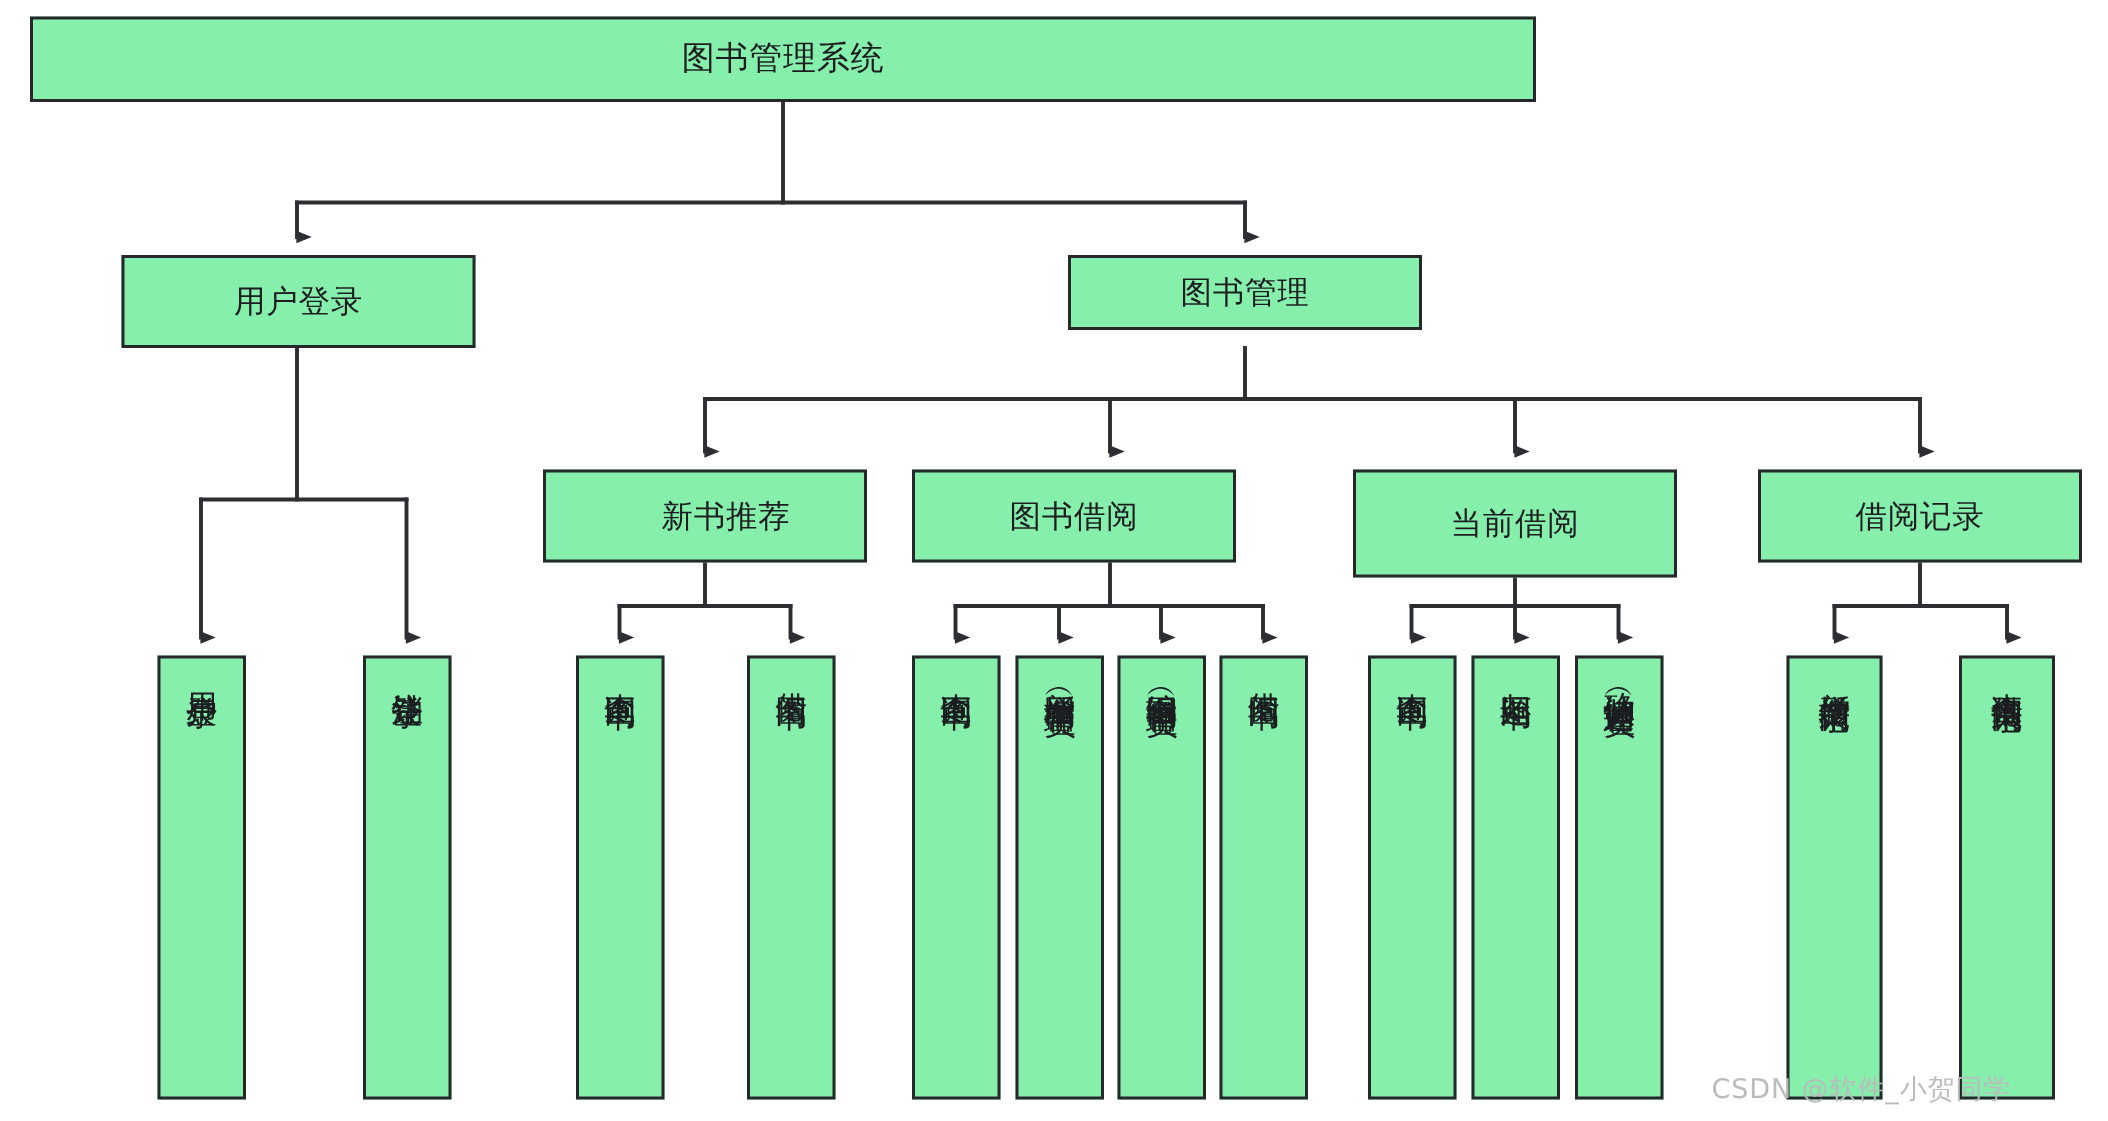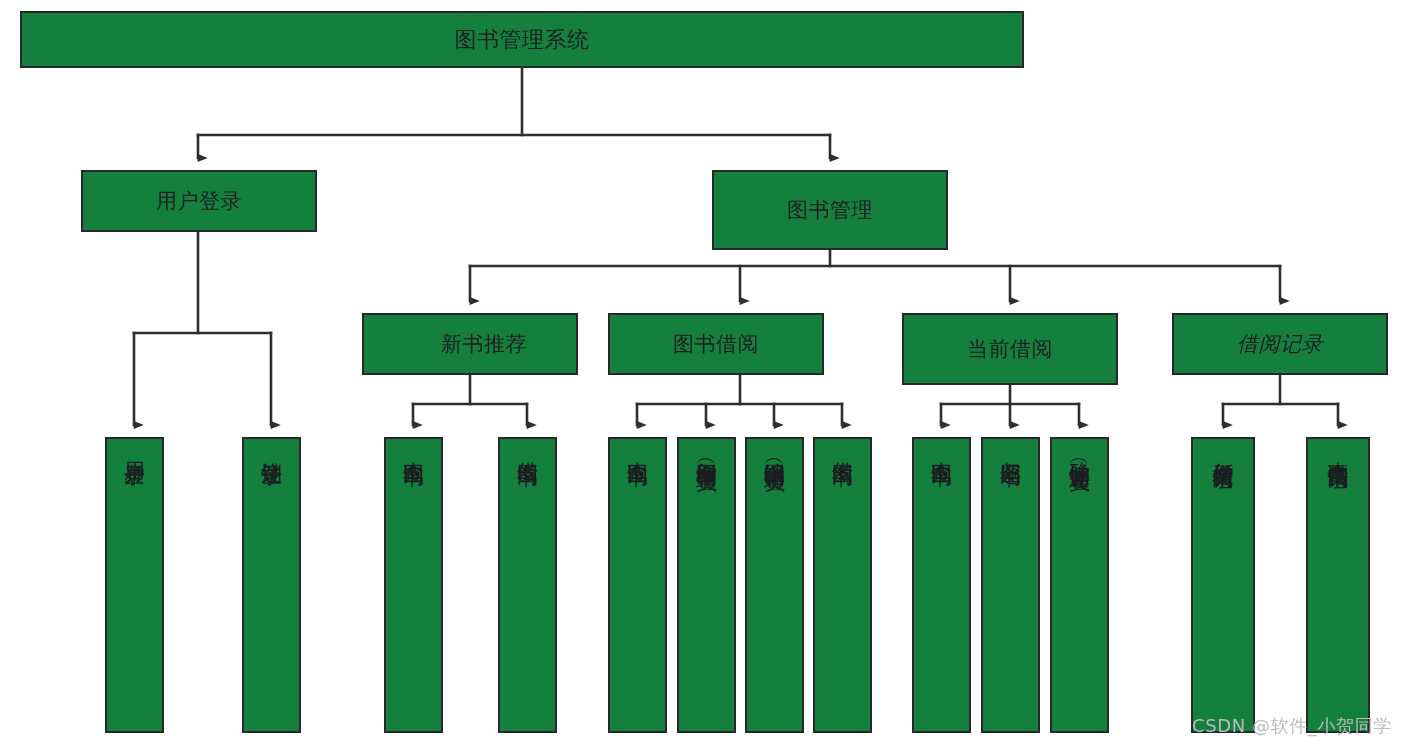--- a/index.html
+++ b/index.html
@@ -28,7 +28,7 @@
     position: absolute;
     box-sizing: border-box;
     border: 2.5px solid #26282b;
-    background: #15803d;
+    background: #86efac;
     display: flex;
     align-items: center;
     justify-content: center;

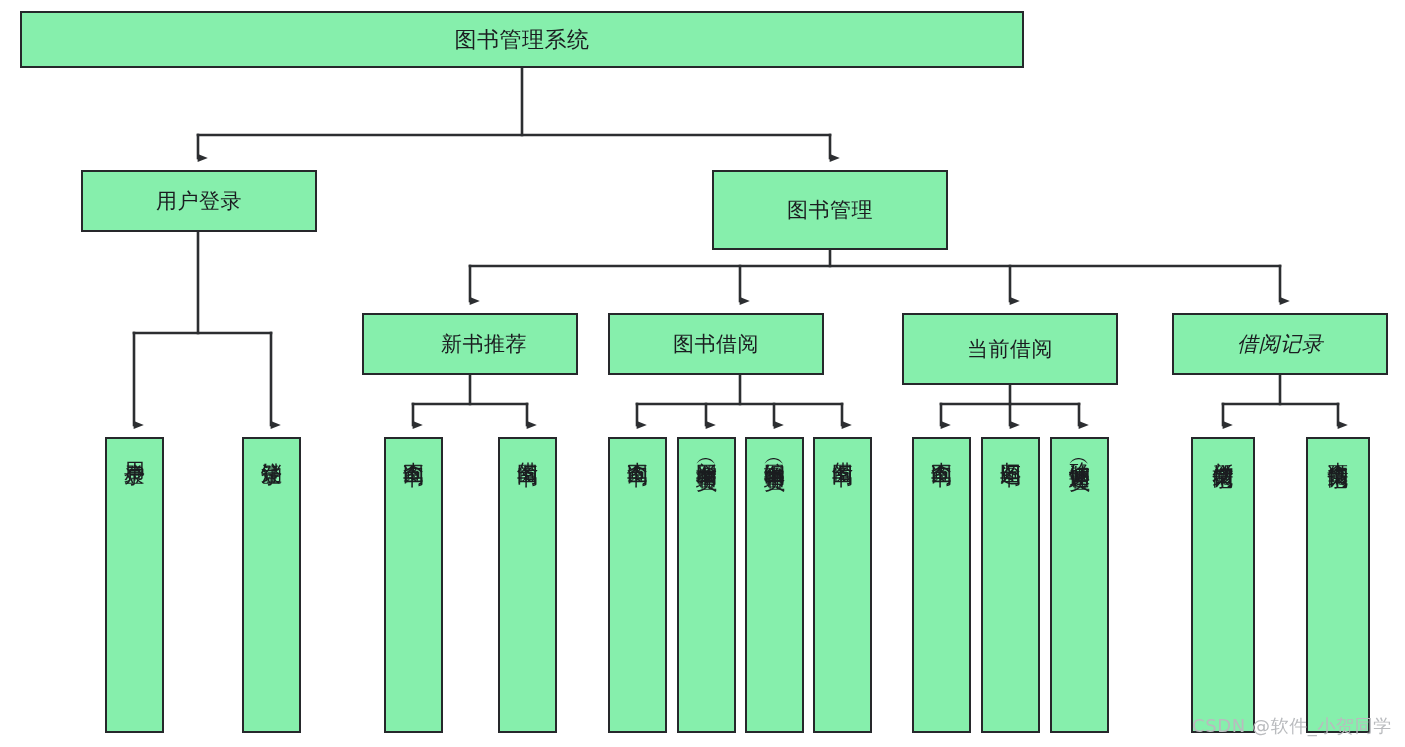--- a/index.html
+++ b/index.html
@@ -128,7 +128,7 @@
   <div class="node horiz" style="left:81px; top:170px; width:236px; height:62px;">
     <span class="lbl">用户登录</span>
   </div>
-  <div class="node horiz" style="left:712px; top:170px; width:236px; height:80px;">
+  <div class="node horiz" style="left:712px; top:170px; width:236px; height:50px;">
     <span class="lbl">图书管理</span>
   </div>
 

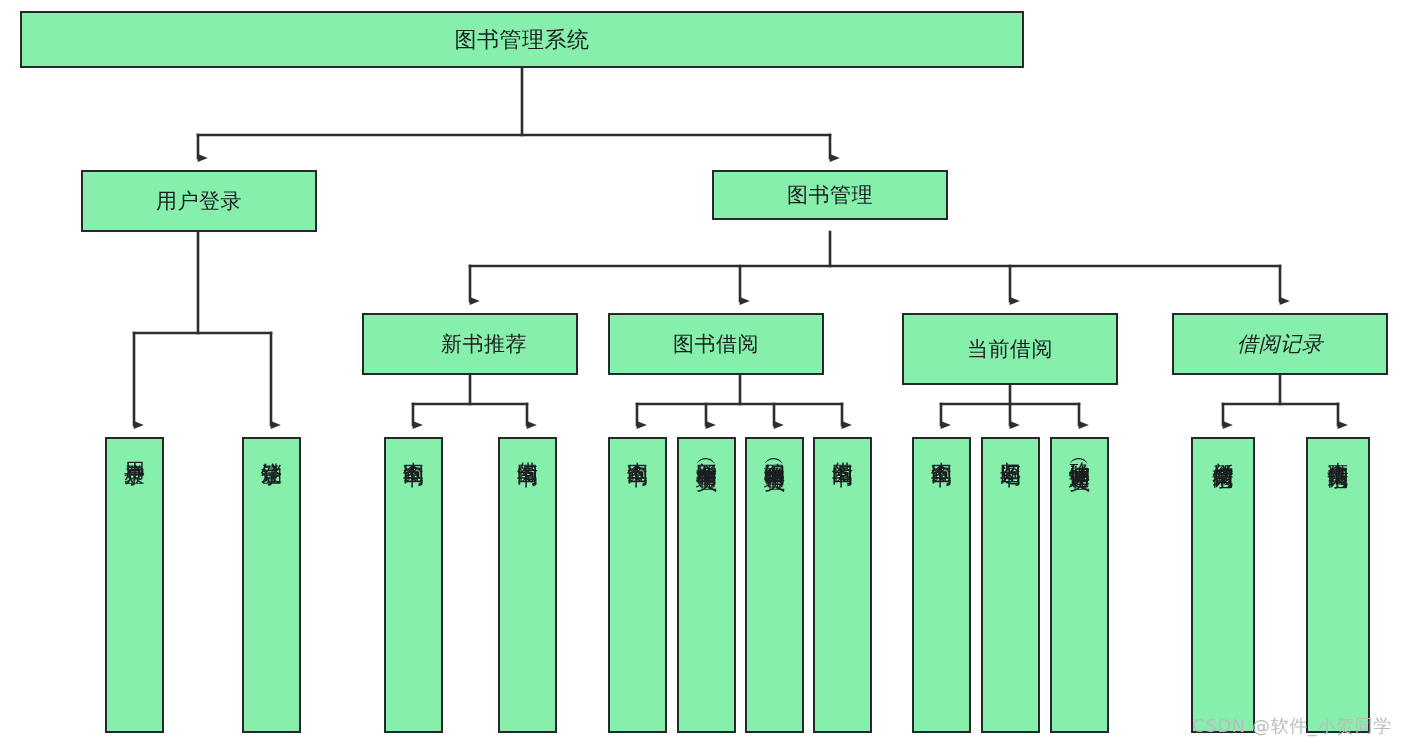--- a/index.html
+++ b/index.html
@@ -141,7 +141,7 @@
   <div class="node horiz" style="left:902px; top:313px; width:216px; height:72px;">
     <span class="lbl">当前借阅</span>
   </div>
-  <div class="node horiz" style="left:1172px; top:313px; width:216px; height:62px;font-style:italic;">
+  <div class="node horiz" style="left:1172px; top:313px; width:216px; height:62px;">
     <span class="lbl">借阅记录</span>
   </div>
 

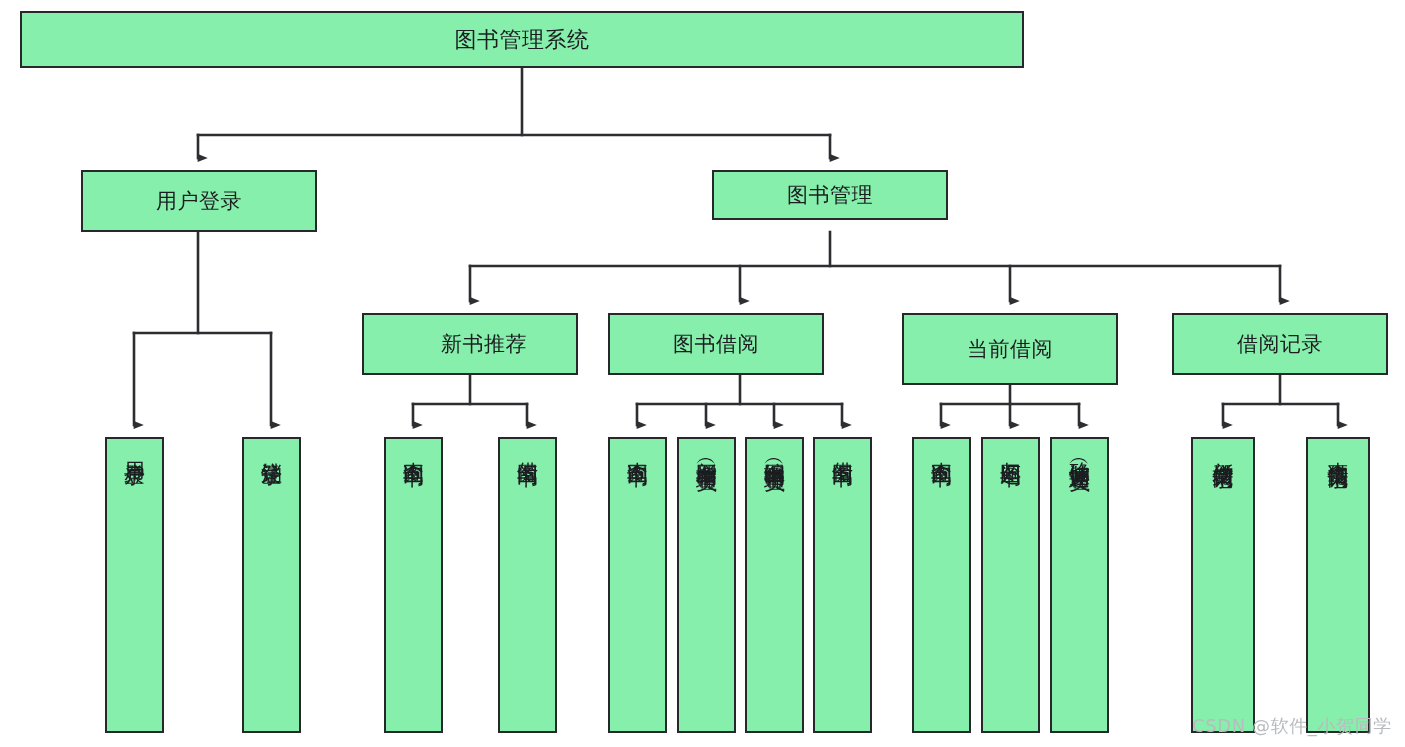--- a/index.html
+++ b/index.html
@@ -189,7 +189,7 @@
     <span class="lbl">查询借阅记录</span>
   </div>
 
-  <div class="watermark" style="left:1192px; top:714px;">CSDN @软件_小贺同学</div>
+  <div class="watermark" style="left:1141px; top:714px;">CSDN @软件_小贺同学</div>
 
 </div>
 

